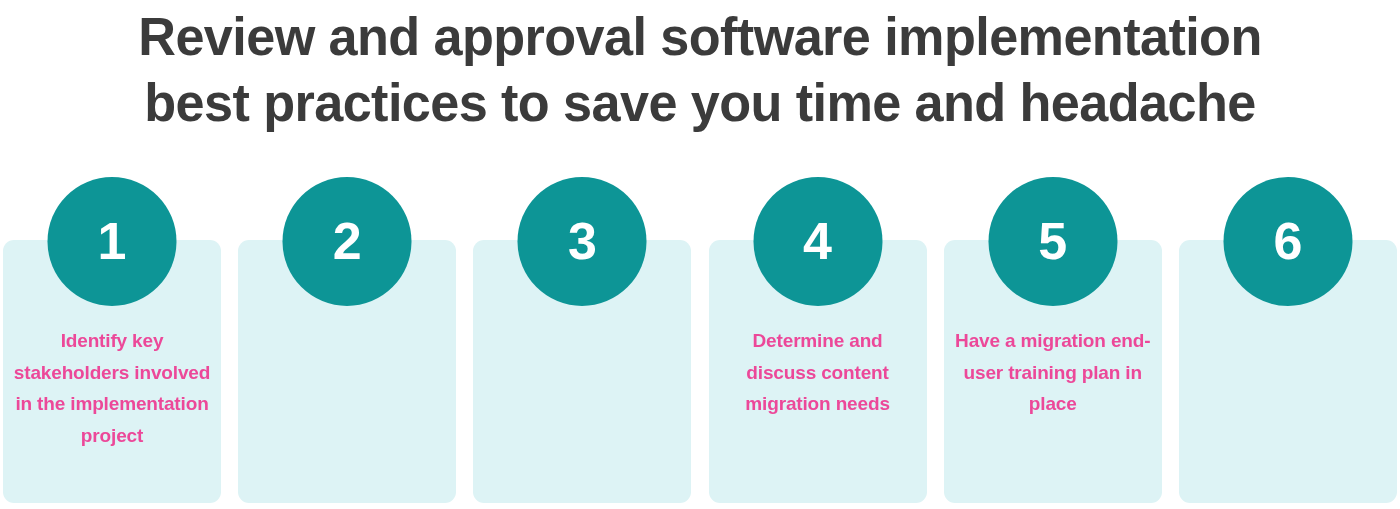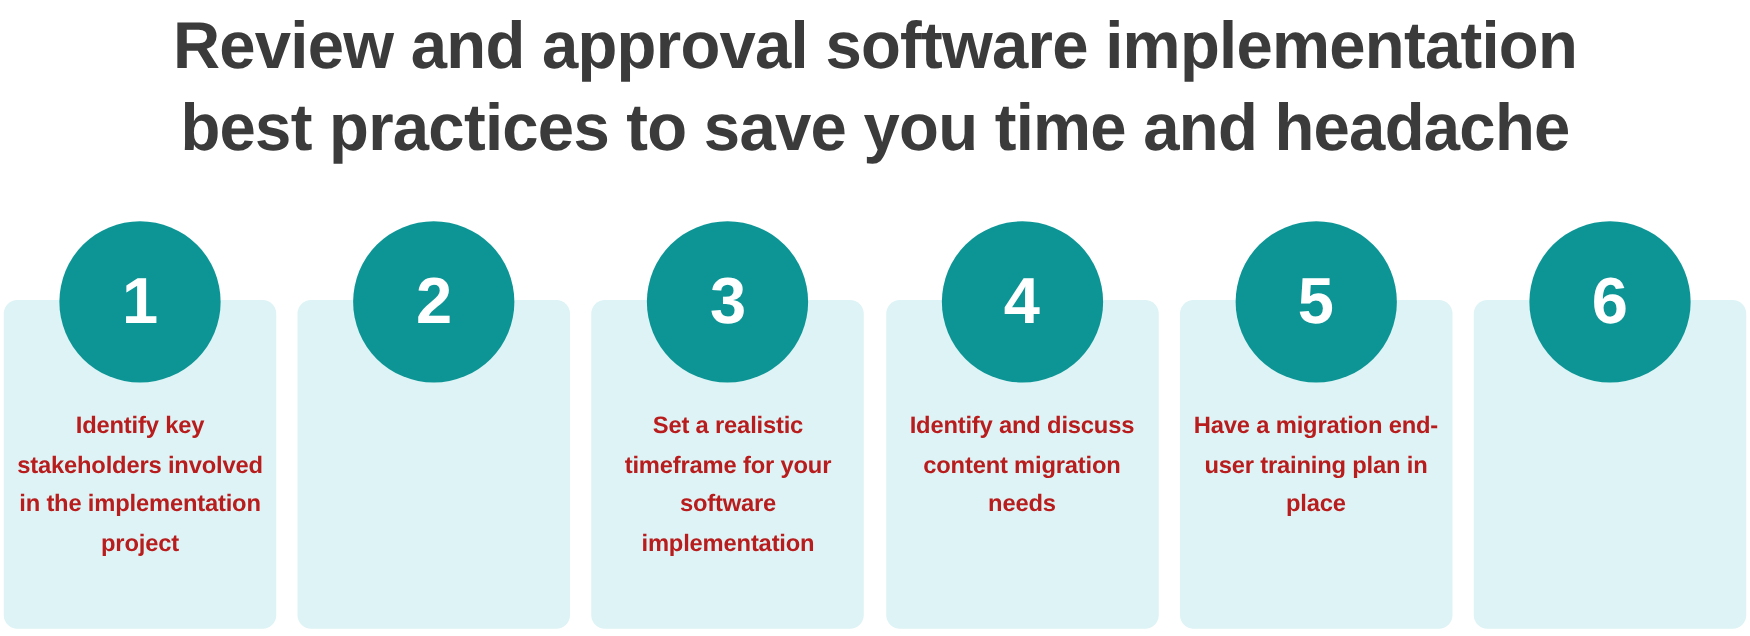--- a/index.html
+++ b/index.html
@@ -108,7 +108,7 @@
     font-weight: 700;
     font-size: 19px;
     line-height: 31.5px;
-    color: #b91c1c;
+    color: #ec4899;
     letter-spacing: -0.15px;
     z-index: 1;
   }

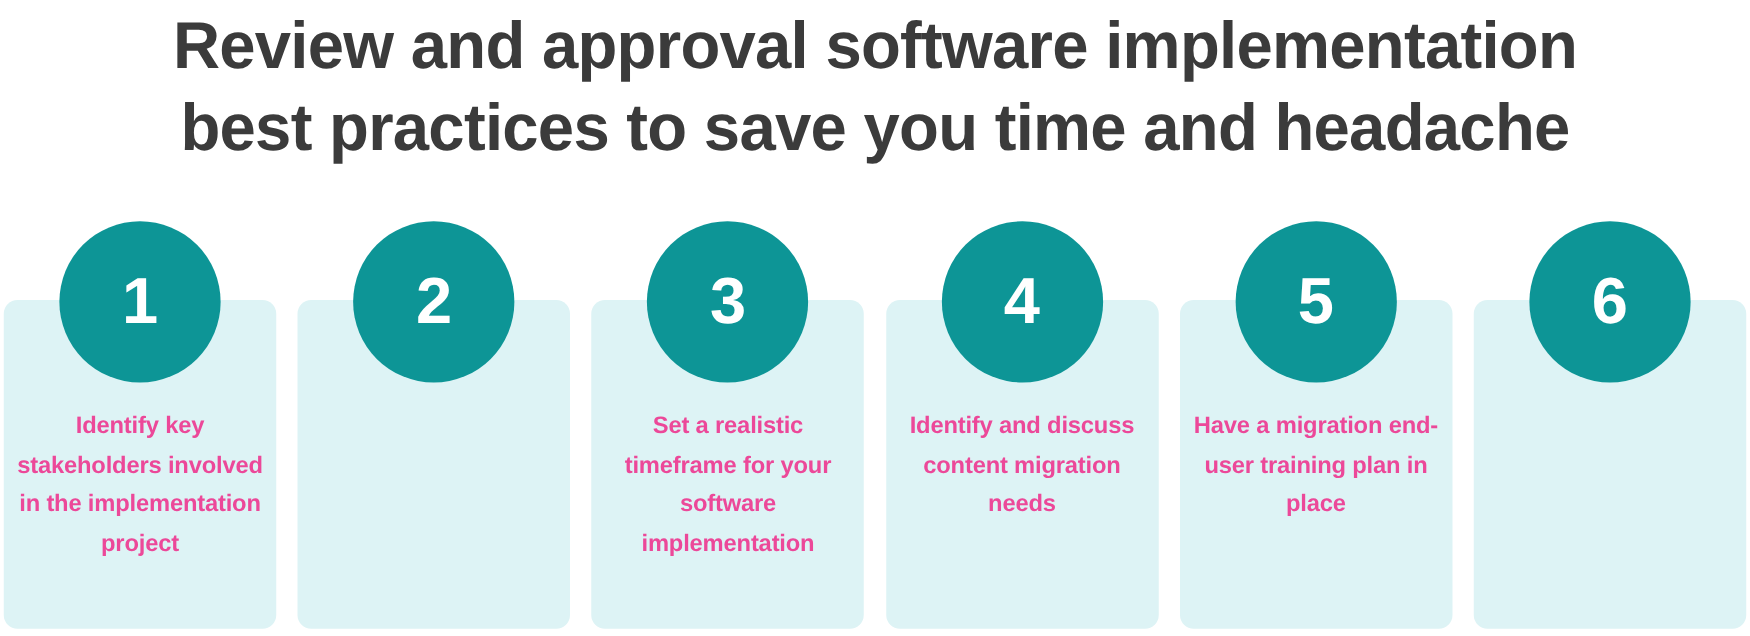--- a/index.html
+++ b/index.html
@@ -145,7 +145,6 @@
       <div class="step-circle">
         <span class="step-number">3</span>
       </div>
-      <div class="card-text">Set a realistic timeframe for your software implementation</div>
     </div>
 
     <div class="card-wrap">

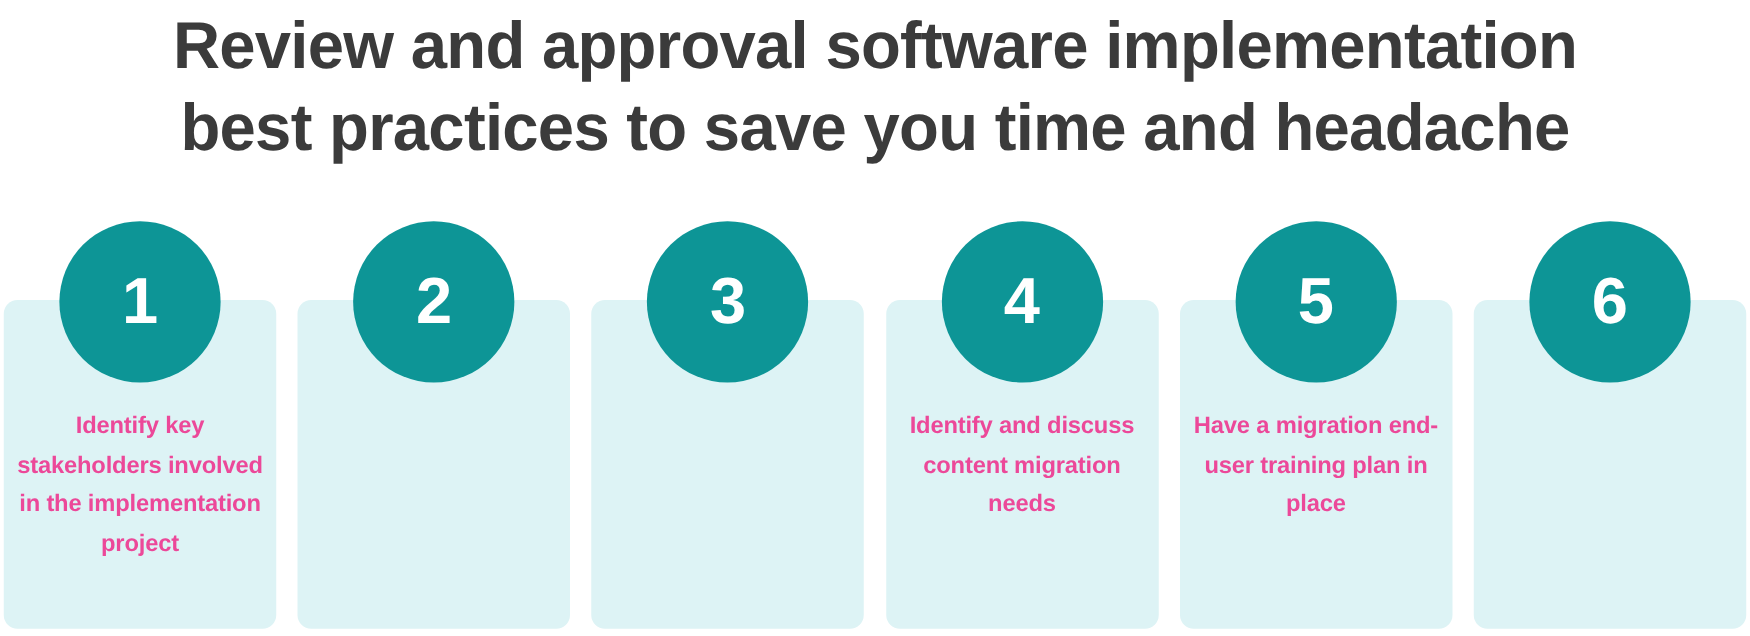--- a/index.html
+++ b/index.html
@@ -152,7 +152,7 @@
       <div class="step-circle">
         <span class="step-number">4</span>
       </div>
-      <div class="card-text">Identify and discuss content migration needs</div>
+      <div class="card-text">Determine and discuss content migration needs</div>
     </div>
 
     <div class="card-wrap">

